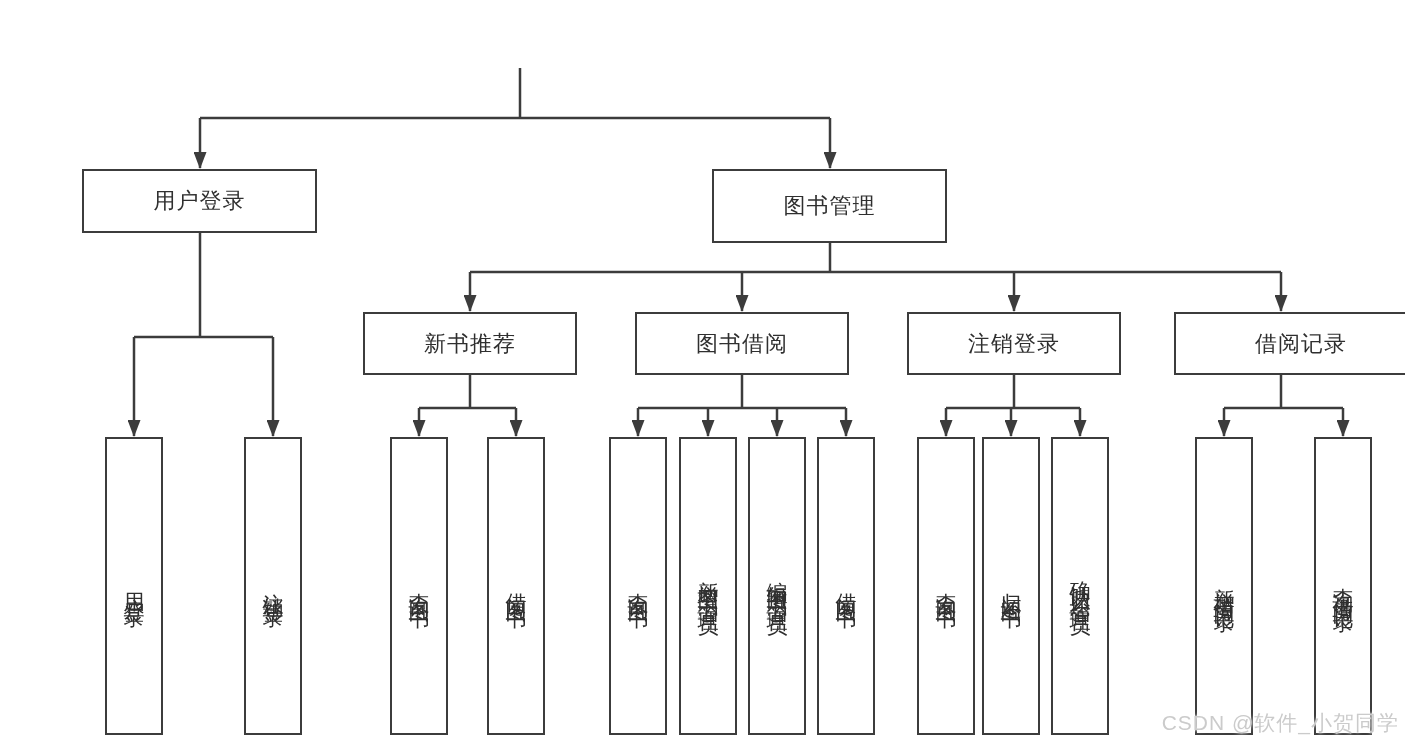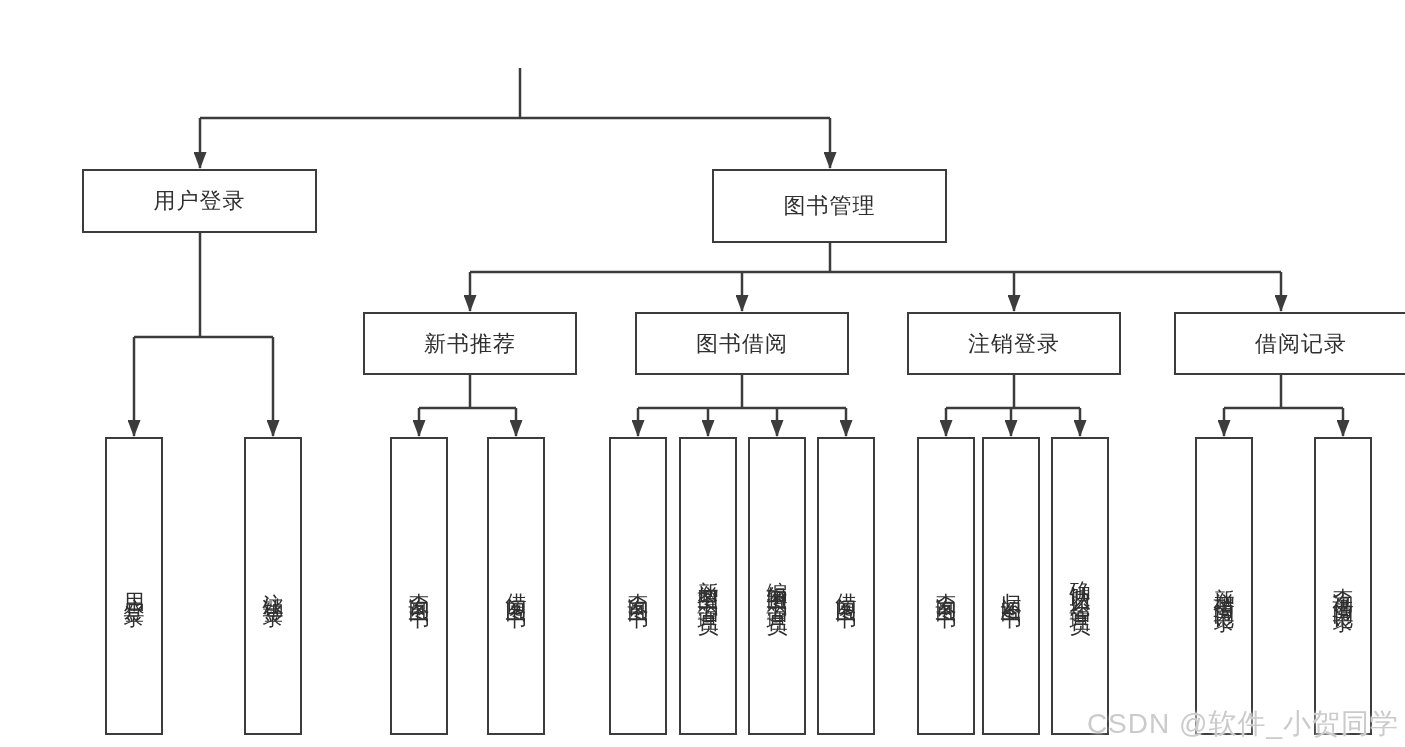--- a/index.html
+++ b/index.html
@@ -50,8 +50,8 @@
   .watermark {
     position: absolute;
     right: 6px;
-    bottom: 4px;
-    font-size: 28px;
+    bottom: 10px;
+    font-size: 21px;
     color: var(--watermark);
     text-shadow: 0 0 2px #ffffff, 0 0 4px #ffffff;
     letter-spacing: 1px;

